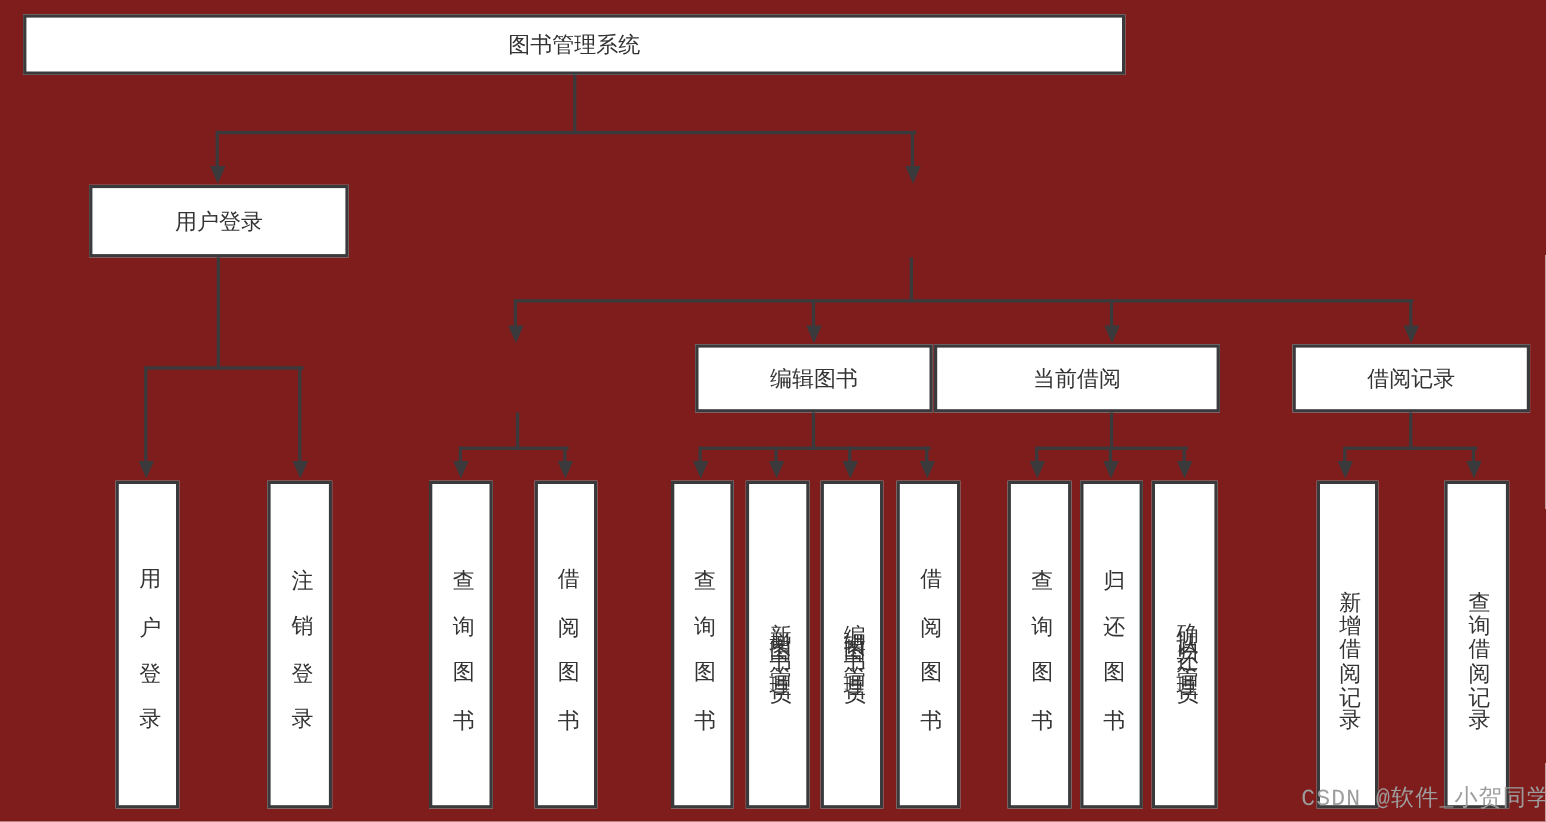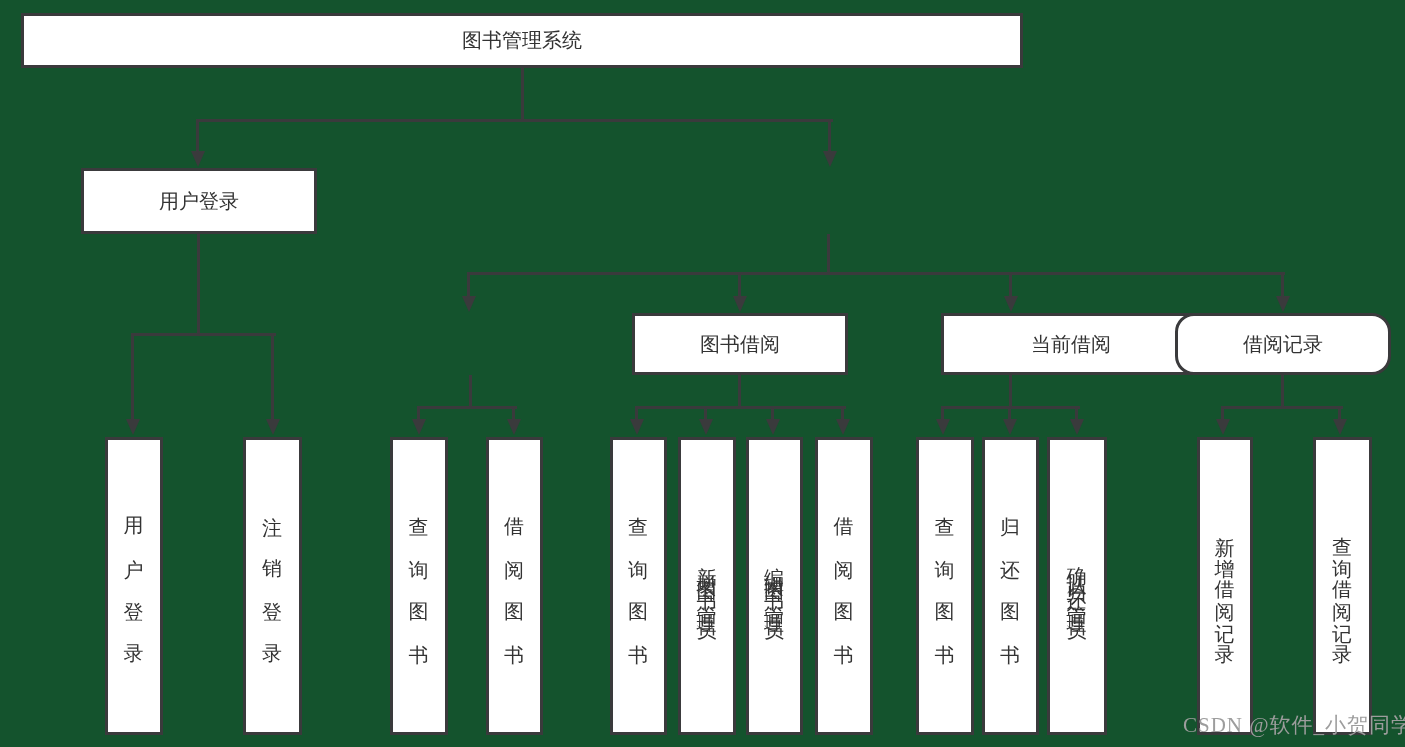--- a/index.html
+++ b/index.html
@@ -4,8 +4,8 @@
 <style>
   html,body{margin:0;padding:0;background:#fff;}
   .stage{
-    position:relative;width:1405px;height:747px;background:#14532d;overflow:hidden;
-    font-family:Liberation Serif, serif;color:#333;
+    position:relative;width:1405px;height:747px;background:#7f1d1d;overflow:hidden;
+    font-family:Liberation Mono, monospace;color:#333;
   }
   .node{
     position:absolute;box-sizing:border-box;border:3px solid #3a3a3c;background:#fff;

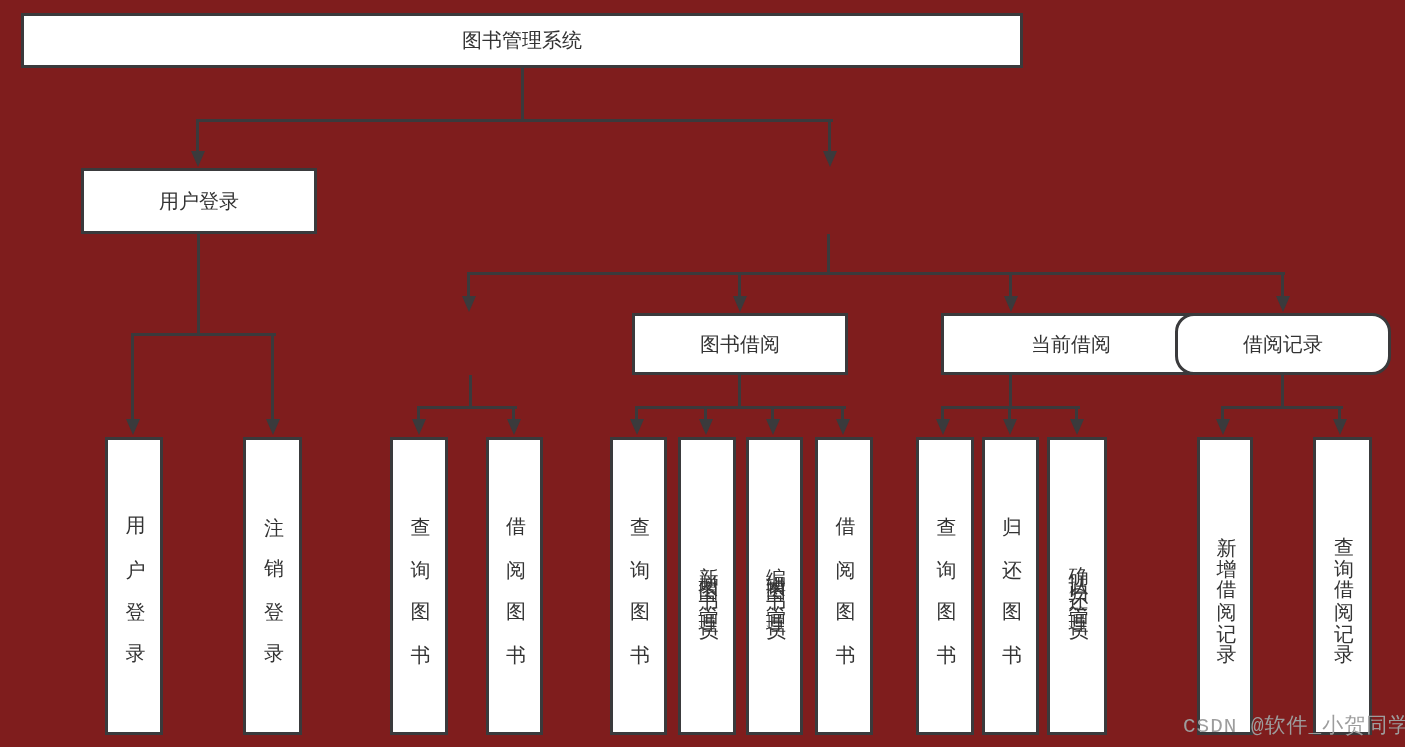--- a/index.html
+++ b/index.html
@@ -64,7 +64,7 @@
   <div class="vline" style="left:1281px;top:272px;height:27px;"></div>
   <div class="arrow" style="left:1276px;top:296px;"></div>
 
-  <div class="node" style="left:632px;top:313px;width:216px;height:62px;">图书借阅</div>
+  <div class="node" style="left:632px;top:313px;width:216px;height:62px;">编辑图书</div>
   <div class="node" style="left:941px;top:313px;width:260px;height:62px;text-align:center;">当前借阅</div>
   <div class="node" style="left:1175px;top:313px;width:216px;height:62px;border-radius:19px;">借阅记录</div>
 

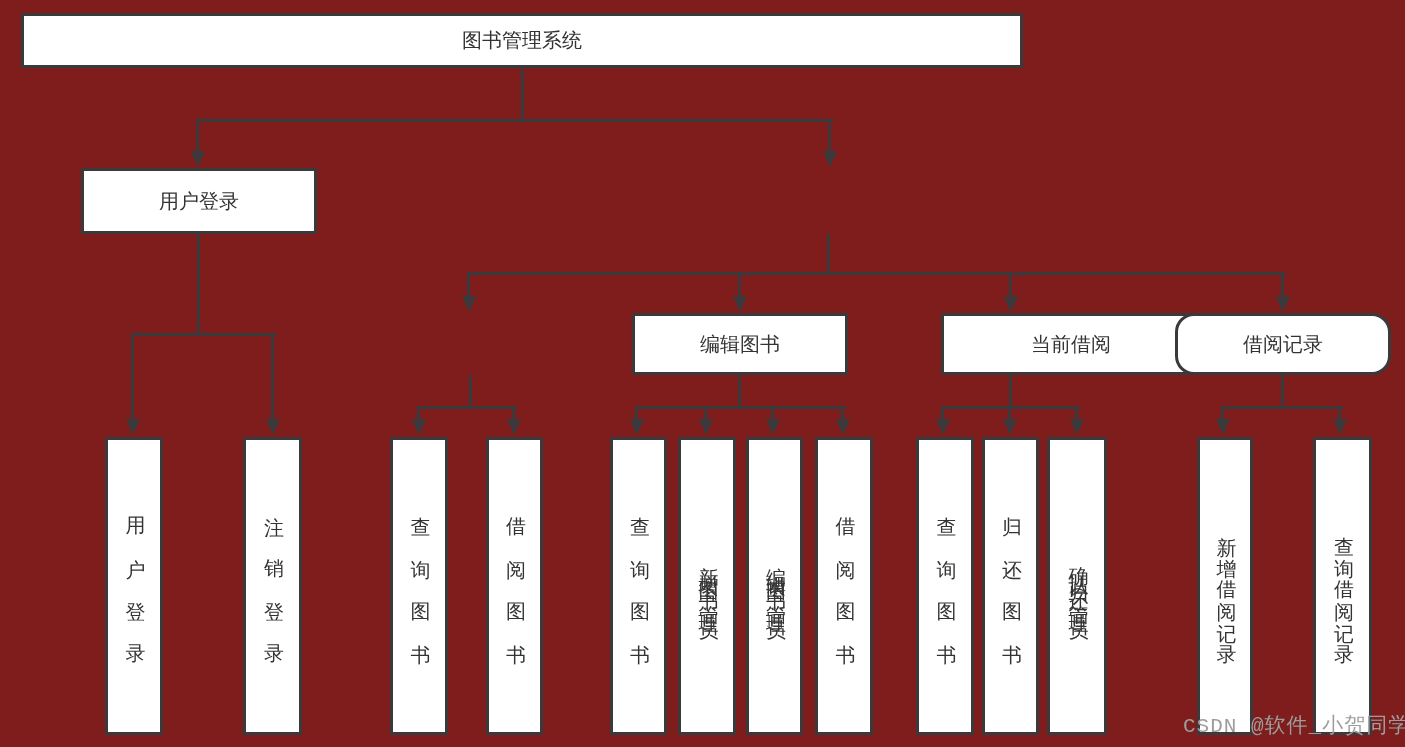--- a/index.html
+++ b/index.html
@@ -65,7 +65,7 @@
   <div class="arrow" style="left:1276px;top:296px;"></div>
 
   <div class="node" style="left:632px;top:313px;width:216px;height:62px;">编辑图书</div>
-  <div class="node" style="left:941px;top:313px;width:260px;height:62px;text-align:center;">当前借阅</div>
+  <div class="node" style="left:849px;top:313px;width:260px;height:62px;text-align:center;">当前借阅</div>
   <div class="node" style="left:1175px;top:313px;width:216px;height:62px;border-radius:19px;">借阅记录</div>
 
   <div class="vline" style="left:469px;top:375px;height:34px;"></div>

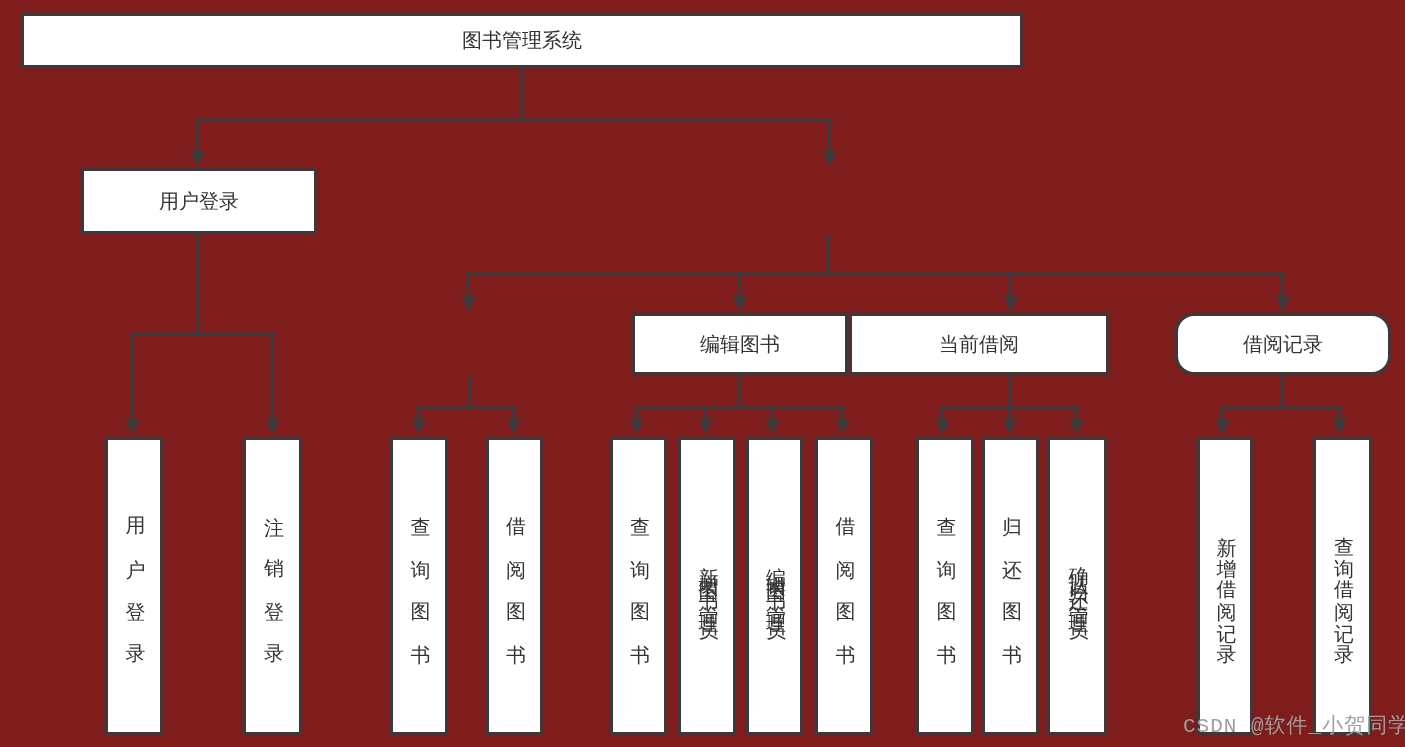--- a/index.html
+++ b/index.html
@@ -66,7 +66,7 @@
 
   <div class="node" style="left:632px;top:313px;width:216px;height:62px;">编辑图书</div>
   <div class="node" style="left:849px;top:313px;width:260px;height:62px;text-align:center;">当前借阅</div>
-  <div class="node" style="left:1175px;top:313px;width:216px;height:62px;border-radius:19px;">借阅记录</div>
+  <div class="node" style="left:1175px;top:313px;width:216px;height:62px;">借阅记录</div>
 
   <div class="vline" style="left:469px;top:375px;height:34px;"></div>
   <div class="hline" style="left:418px;top:406px;width:99px;"></div>

